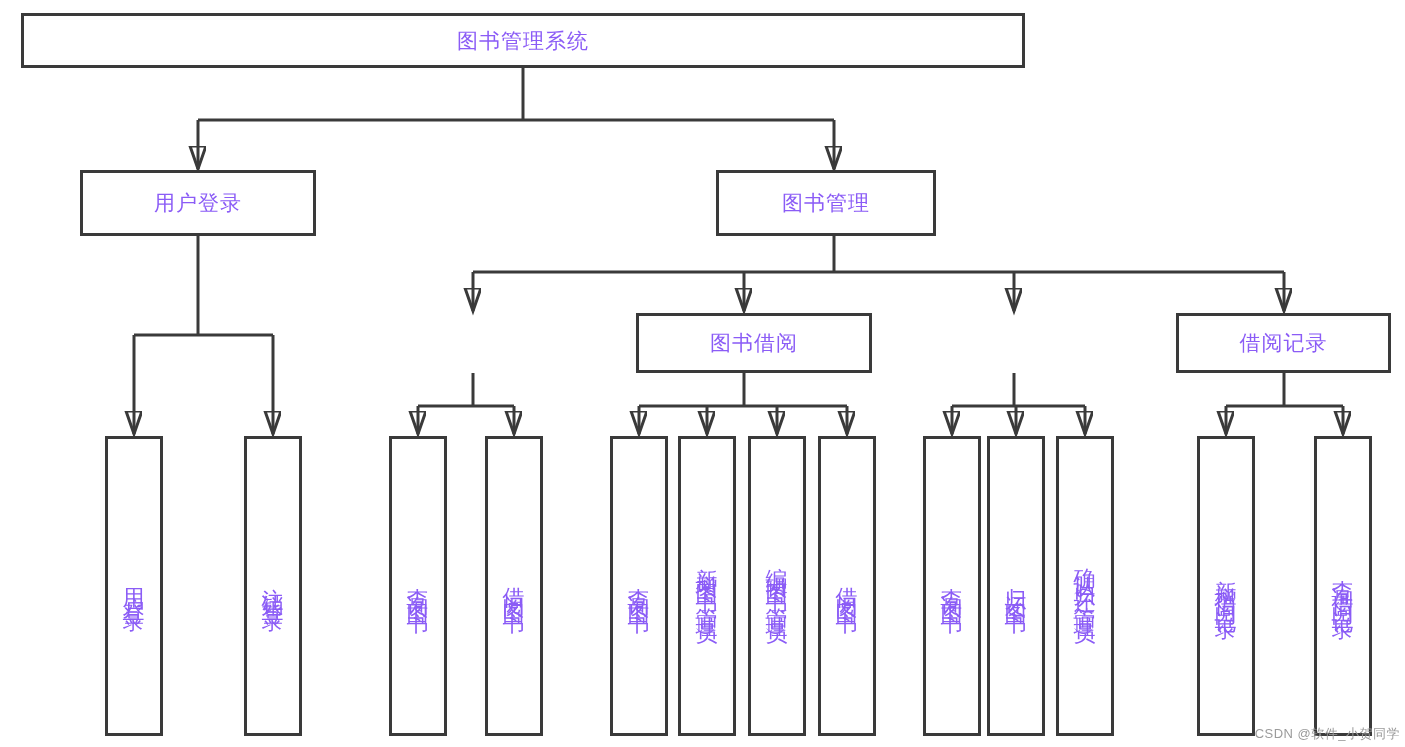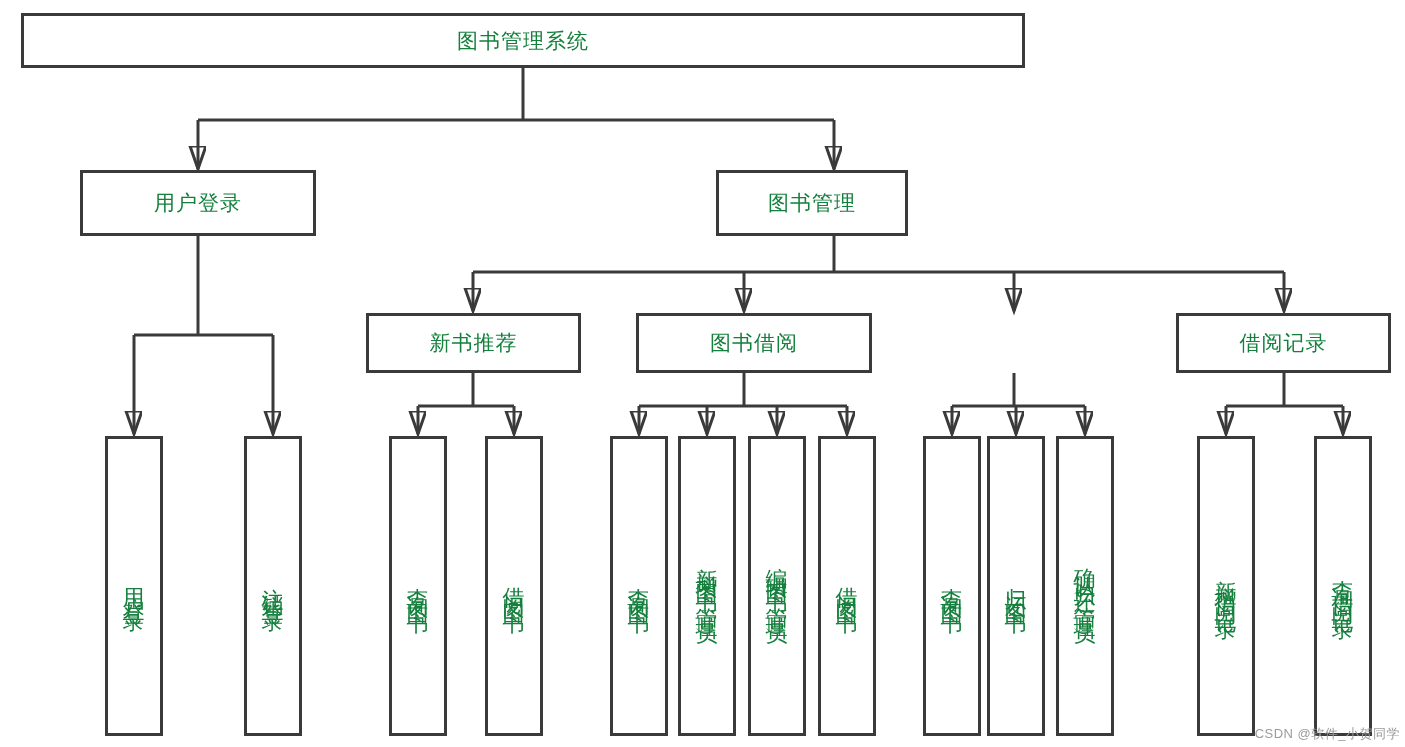--- a/index.html
+++ b/index.html
@@ -21,7 +21,7 @@
     display: flex;
     align-items: center;
     justify-content: center;
-    color: #15803d;
+    color: #8b5cf6;
     z-index: 1;
   }
   .h-label { font-size: 21px; font-weight: 500; letter-spacing: 1px; white-space: nowrap; }

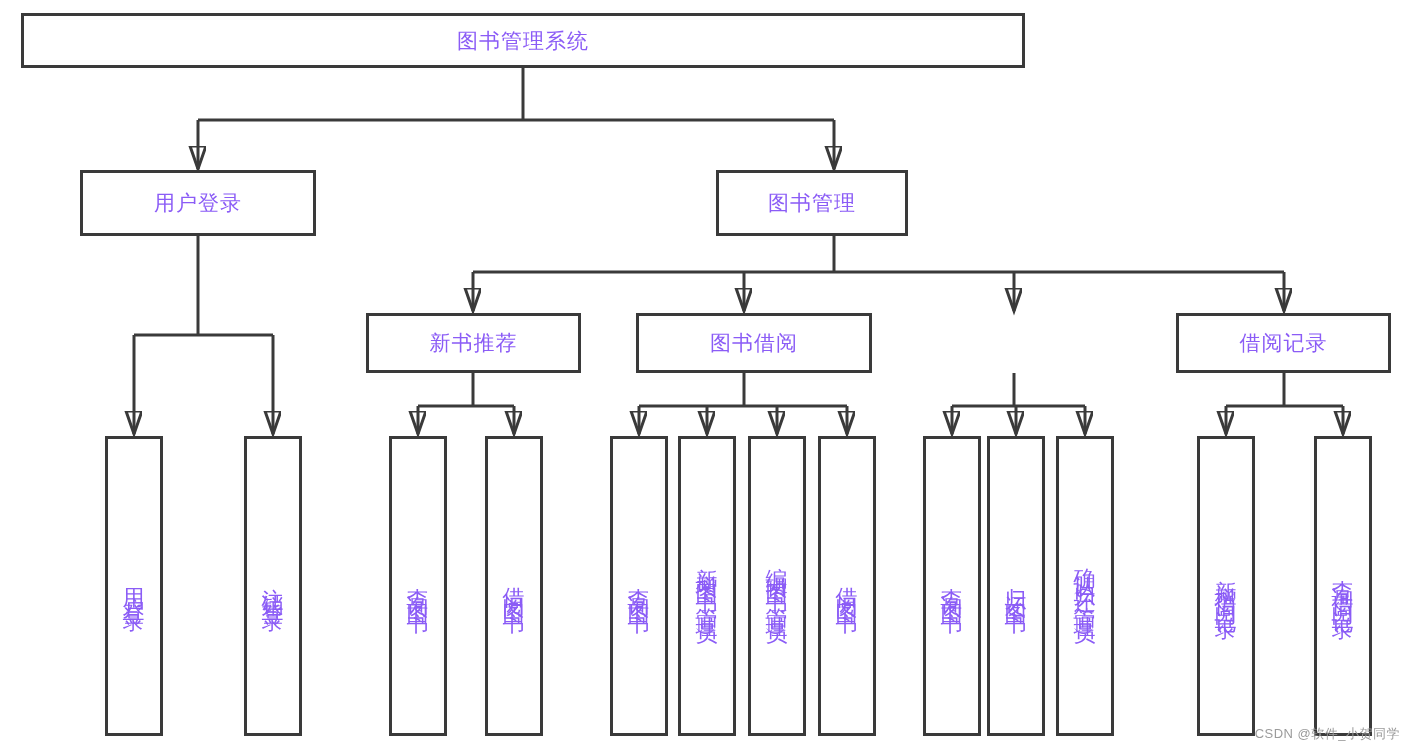--- a/index.html
+++ b/index.html
@@ -105,7 +105,7 @@
   <div class="box" style="left:80px;top:170px;width:236px;height:66px">
     <span class="h-label">用户登录</span>
   </div>
-  <div class="box" style="left:716px;top:170px;width:192px;height:66px">
+  <div class="box" style="left:716px;top:170px;width:220px;height:66px">
     <span class="h-label">图书管理</span>
   </div>
 

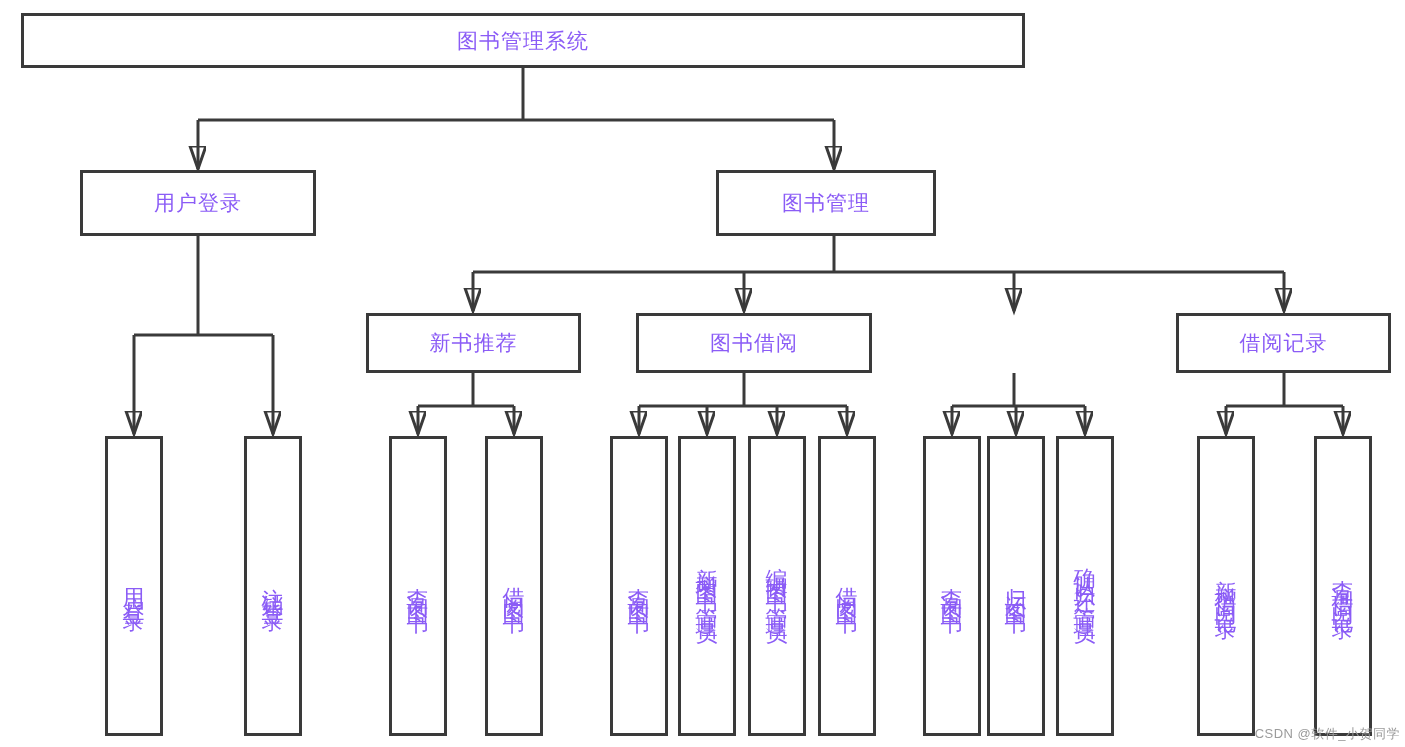--- a/index.html
+++ b/index.html
@@ -109,9 +109,6 @@
     <span class="h-label">图书管理</span>
   </div>
 
-  <div class="box" style="left:366px;top:313px;width:215px;height:60px">
-    <span class="h-label">新书推荐</span>
-  </div>
   <div class="box" style="left:636px;top:313px;width:236px;height:60px">
     <span class="h-label">图书借阅</span>
   </div>

